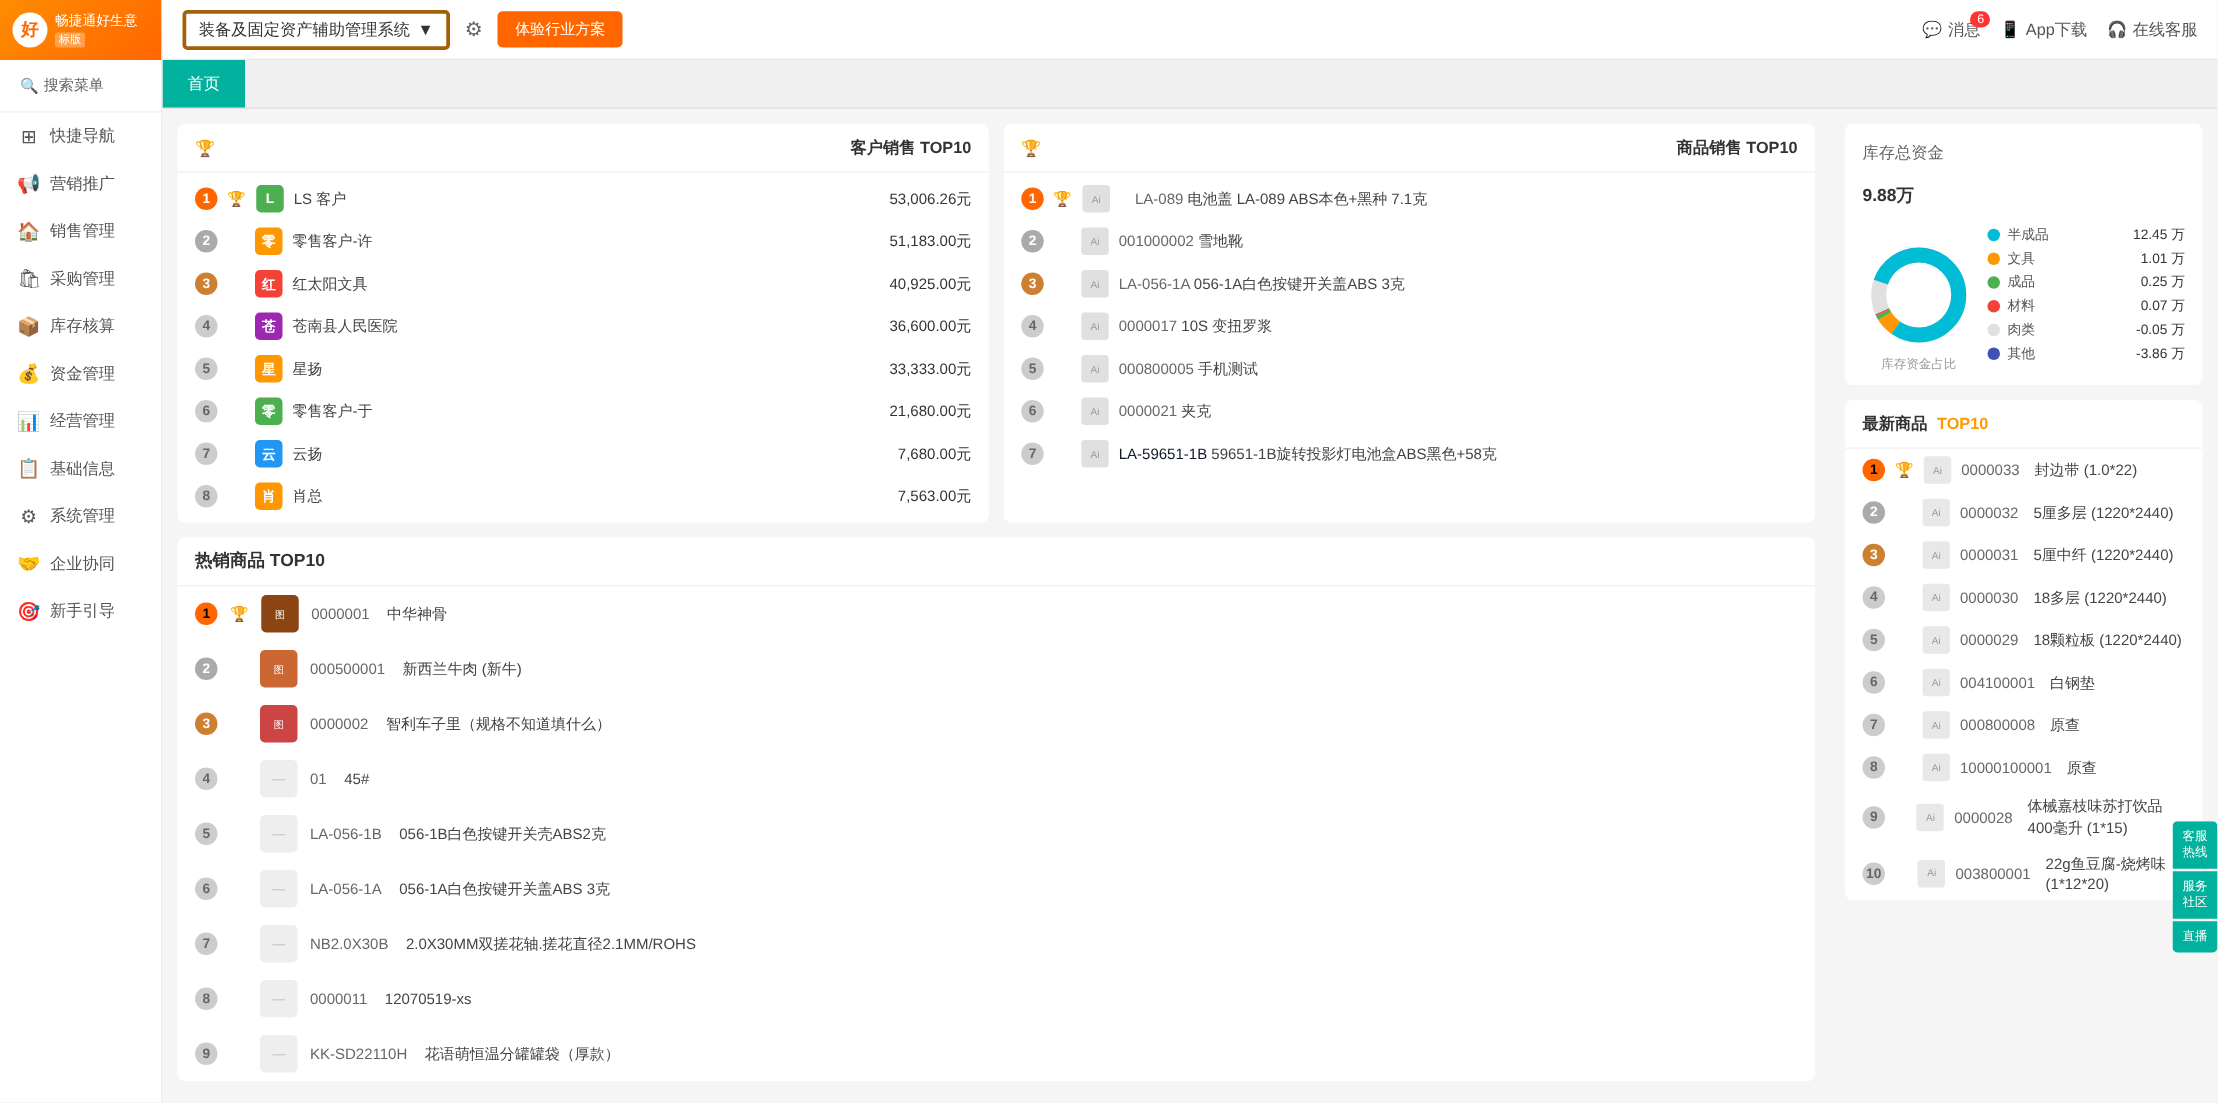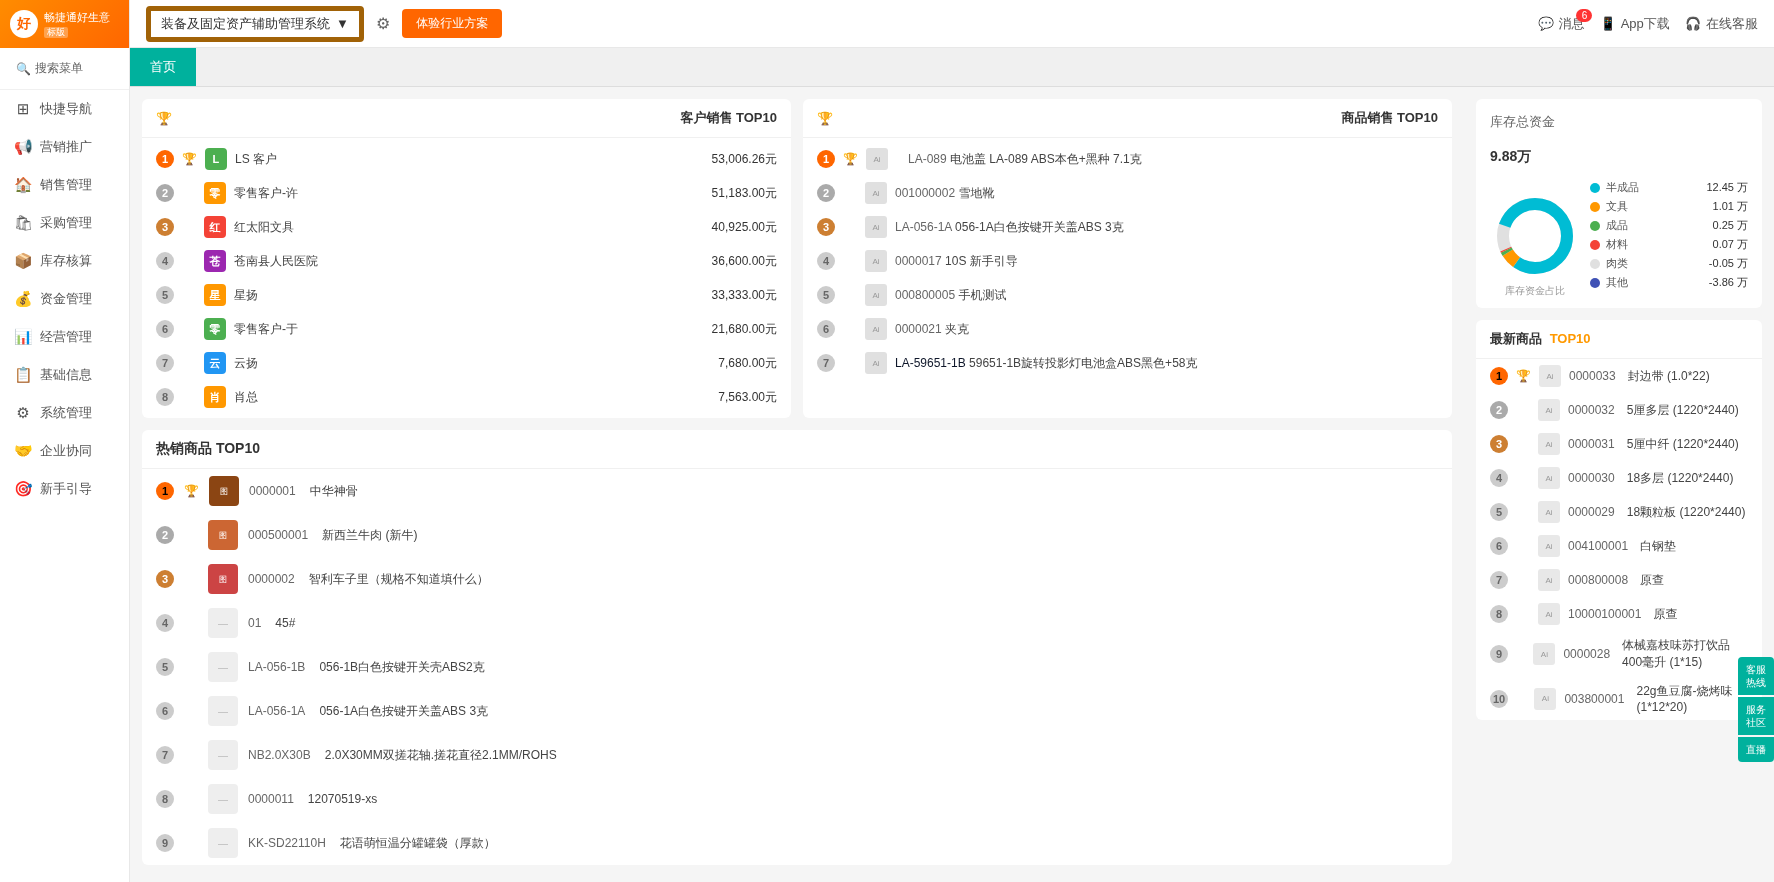--- a/index.html
+++ b/index.html
@@ -88,7 +88,7 @@
       font-size: 13px;
       color: #333;
       cursor: pointer;
-      border: 5px solid #a16207;
+      border: 3px solid #a16207;
       border-radius: 4px;
       padding: 4px 10px;
     }

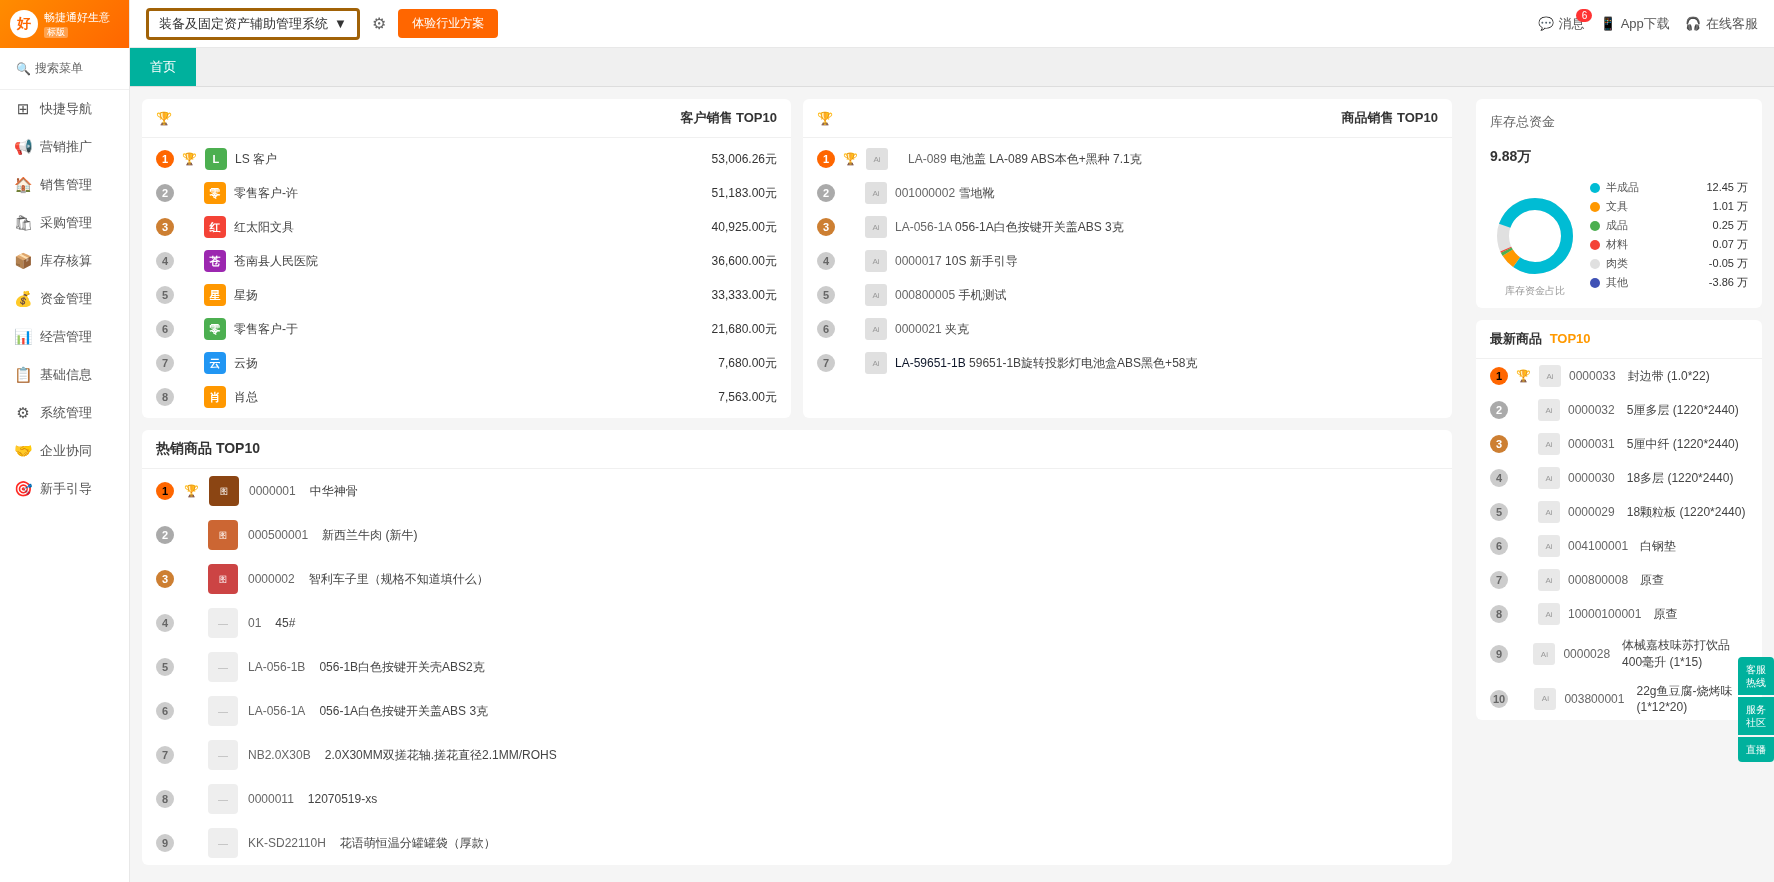--- a/index.html
+++ b/index.html
@@ -605,7 +605,7 @@
               <span class="rank-num rank-other">4</span>
               <span style="width:14px;display:inline-block;"></span>
               <span class="latest-icon" style="font-size:8px;background:#e0e0e0;">Ai</span>
-              <span class="rank-name"><span style="color:#666;">0000017</span> <span>10S 新手引导</span></span>
+              <span class="rank-name"><span style="color:#666;">0000017</span> <span>10S 变扭罗浆</span></span>
             </div>
             <div class="rank-item">
               <span class="rank-num rank-other">5</span>

